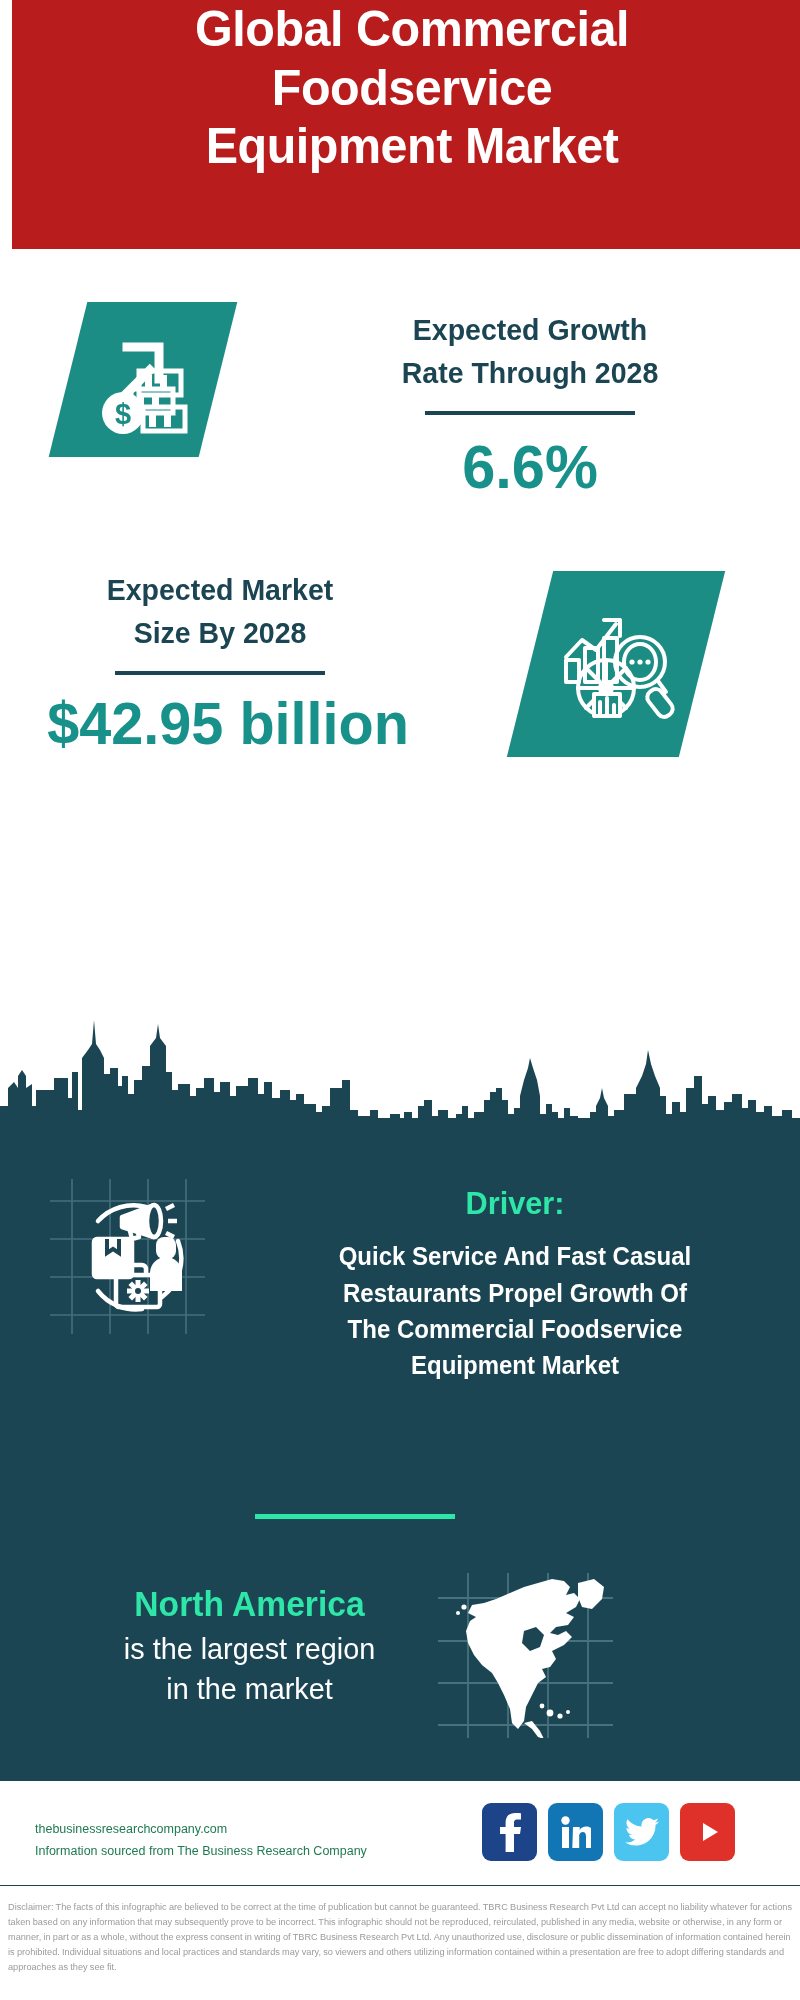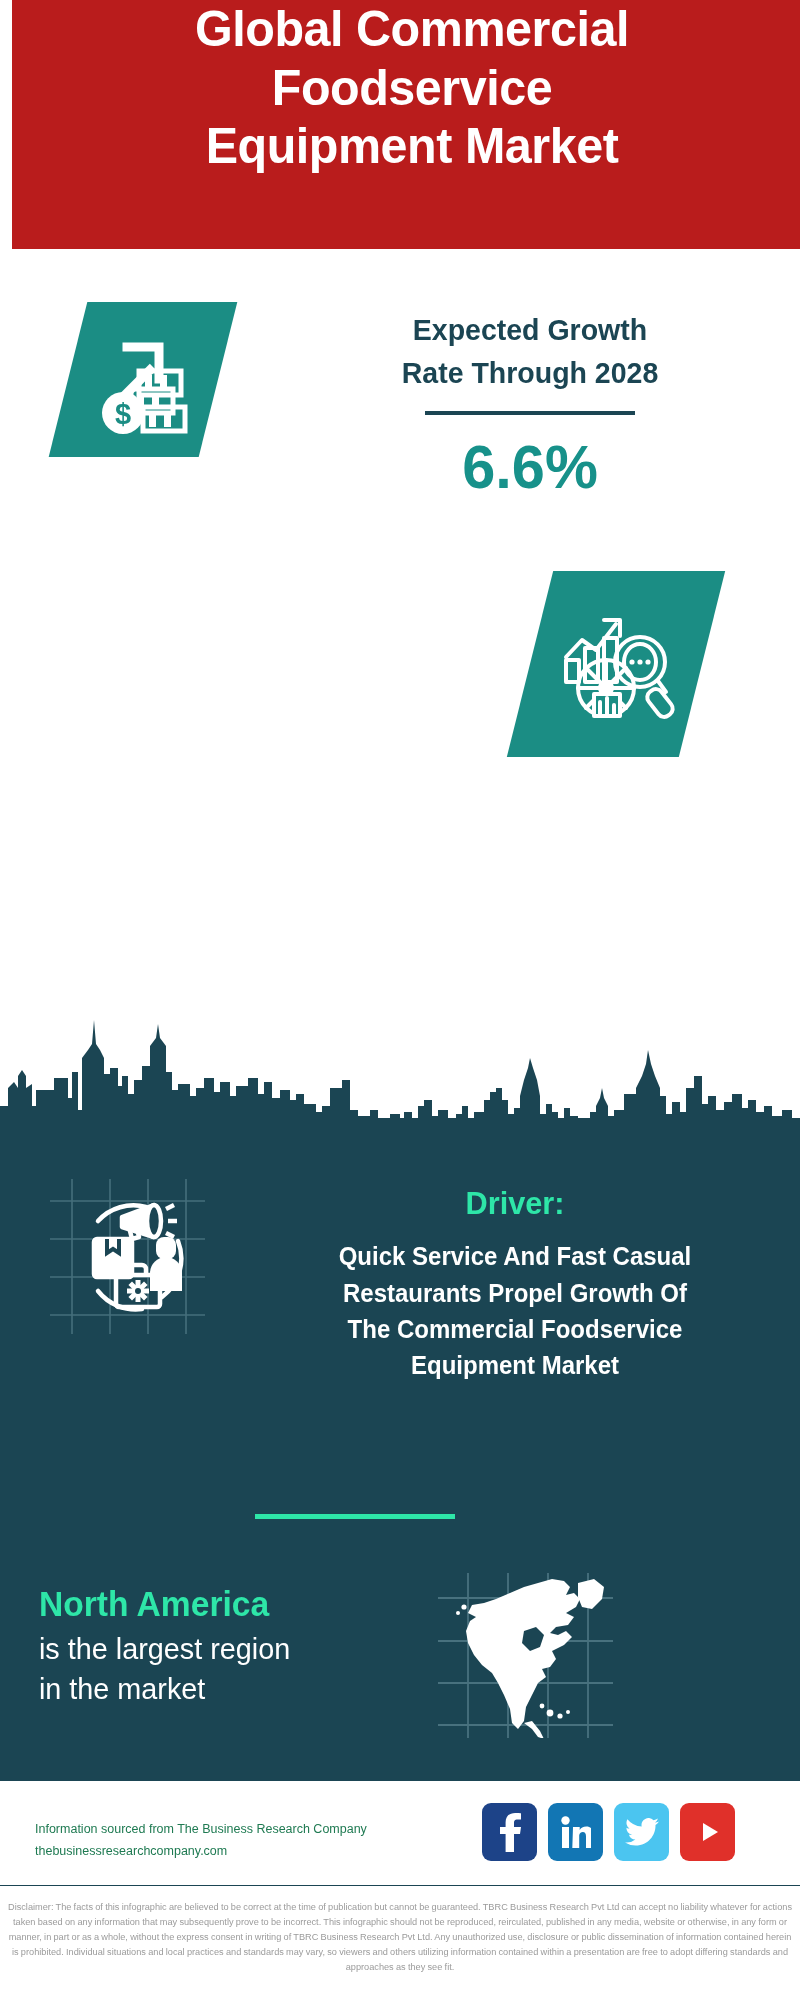--- a/index.html
+++ b/index.html
@@ -195,6 +195,14 @@
 
   <div class="sec-size">
 
+    <div class="size-text">
+      <div class="lbl-dark">
+        <div>Expected Market</div>
+        <div>Size By 2028</div>
+      </div>
+      <div class="rule-dark"></div>
+      <div class="size-val">$42.95 billion</div>
+    </div>
 
     <div class="para size-icon">
       <div class="para-inner">

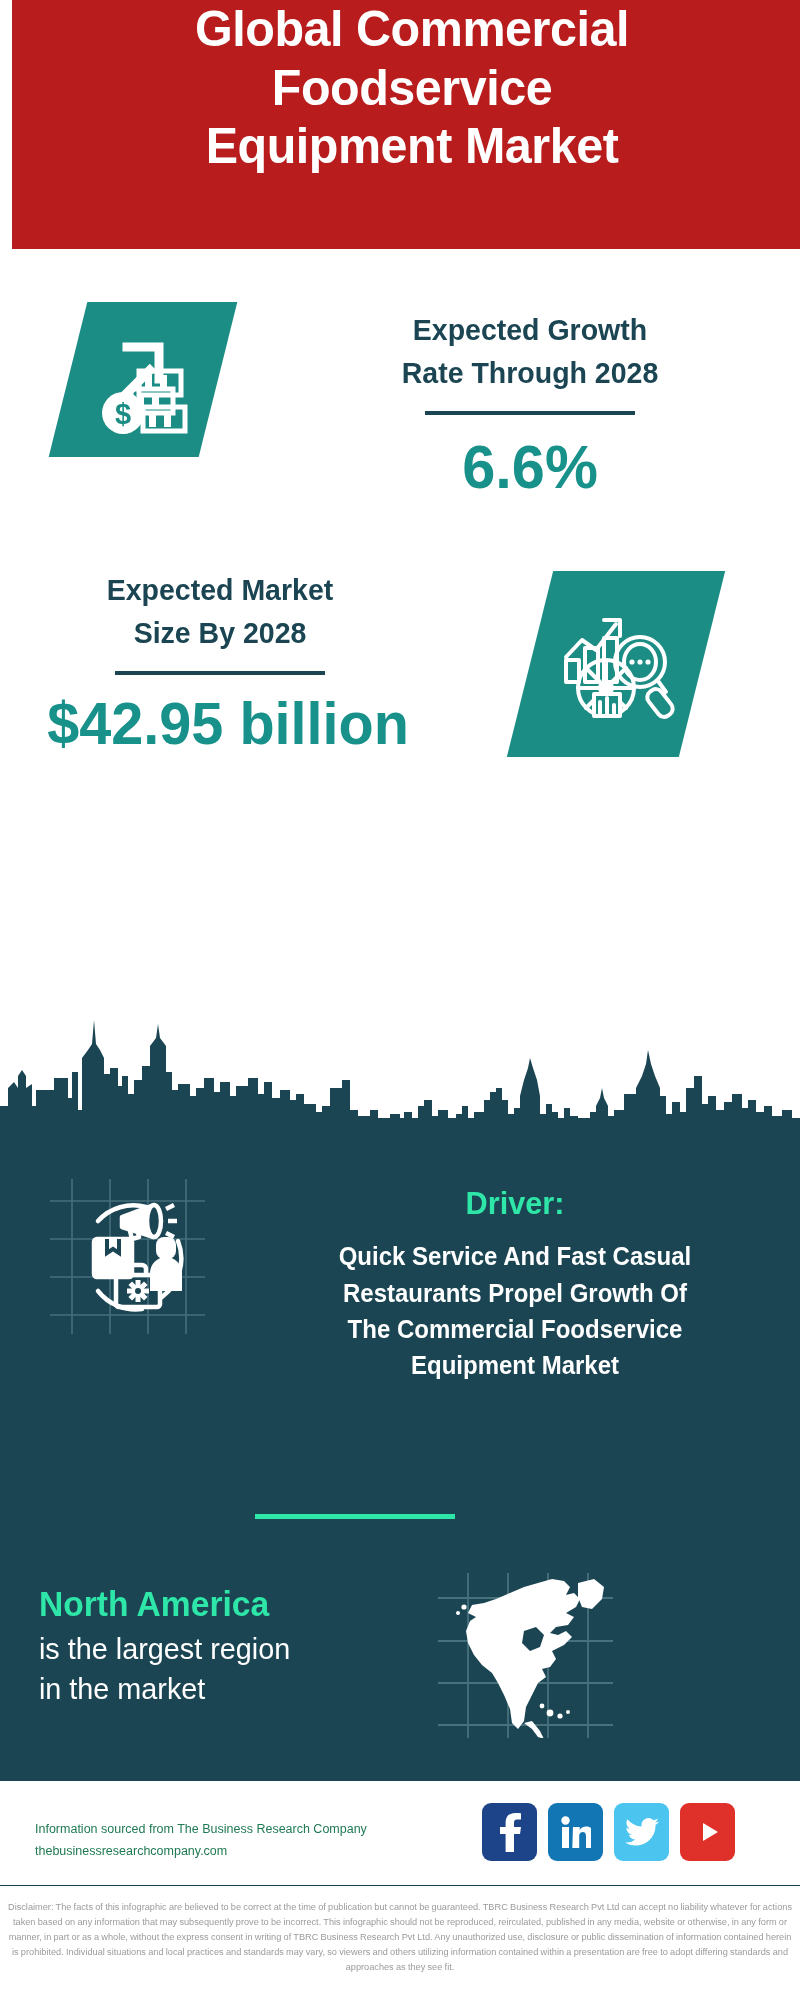--- a/index.html
+++ b/index.html
@@ -100,7 +100,7 @@
     width: 200px; height: 5px; background: #2ee6a8;
   }
   .region-block {
-    position: absolute; left: 31px; top: 465px; width: 395px; text-align: left;
+    position: absolute; left: 52px; top: 465px; width: 395px; text-align: center;
   }
   .region-name {
     color: #2ee6a8; font-size: 35px; font-weight: bold; line-height: 1.2;

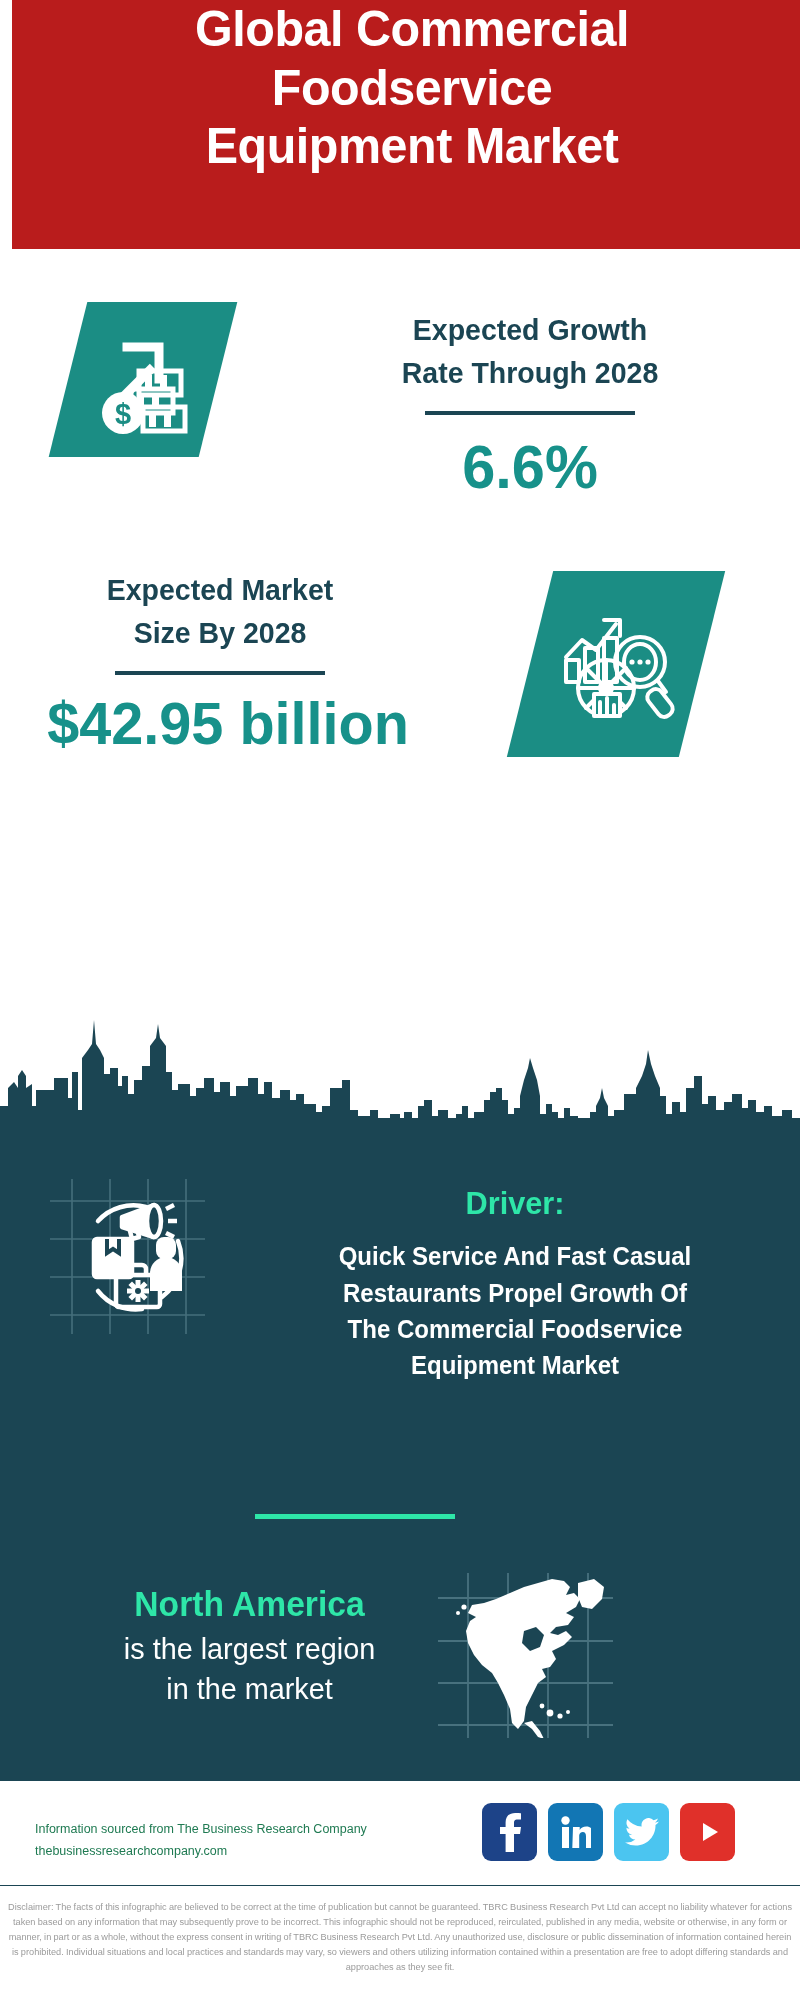--- a/index.html
+++ b/index.html
@@ -374,8 +374,8 @@
 
   <div class="footer">
     <div class="footer-text">
+      <div>thebusinessresearchcompany.com</div>
       <div>Information sourced from The Business Research Company</div>
-      <div>thebusinessresearchcompany.com</div>
     </div>
 
     <div class="socials">

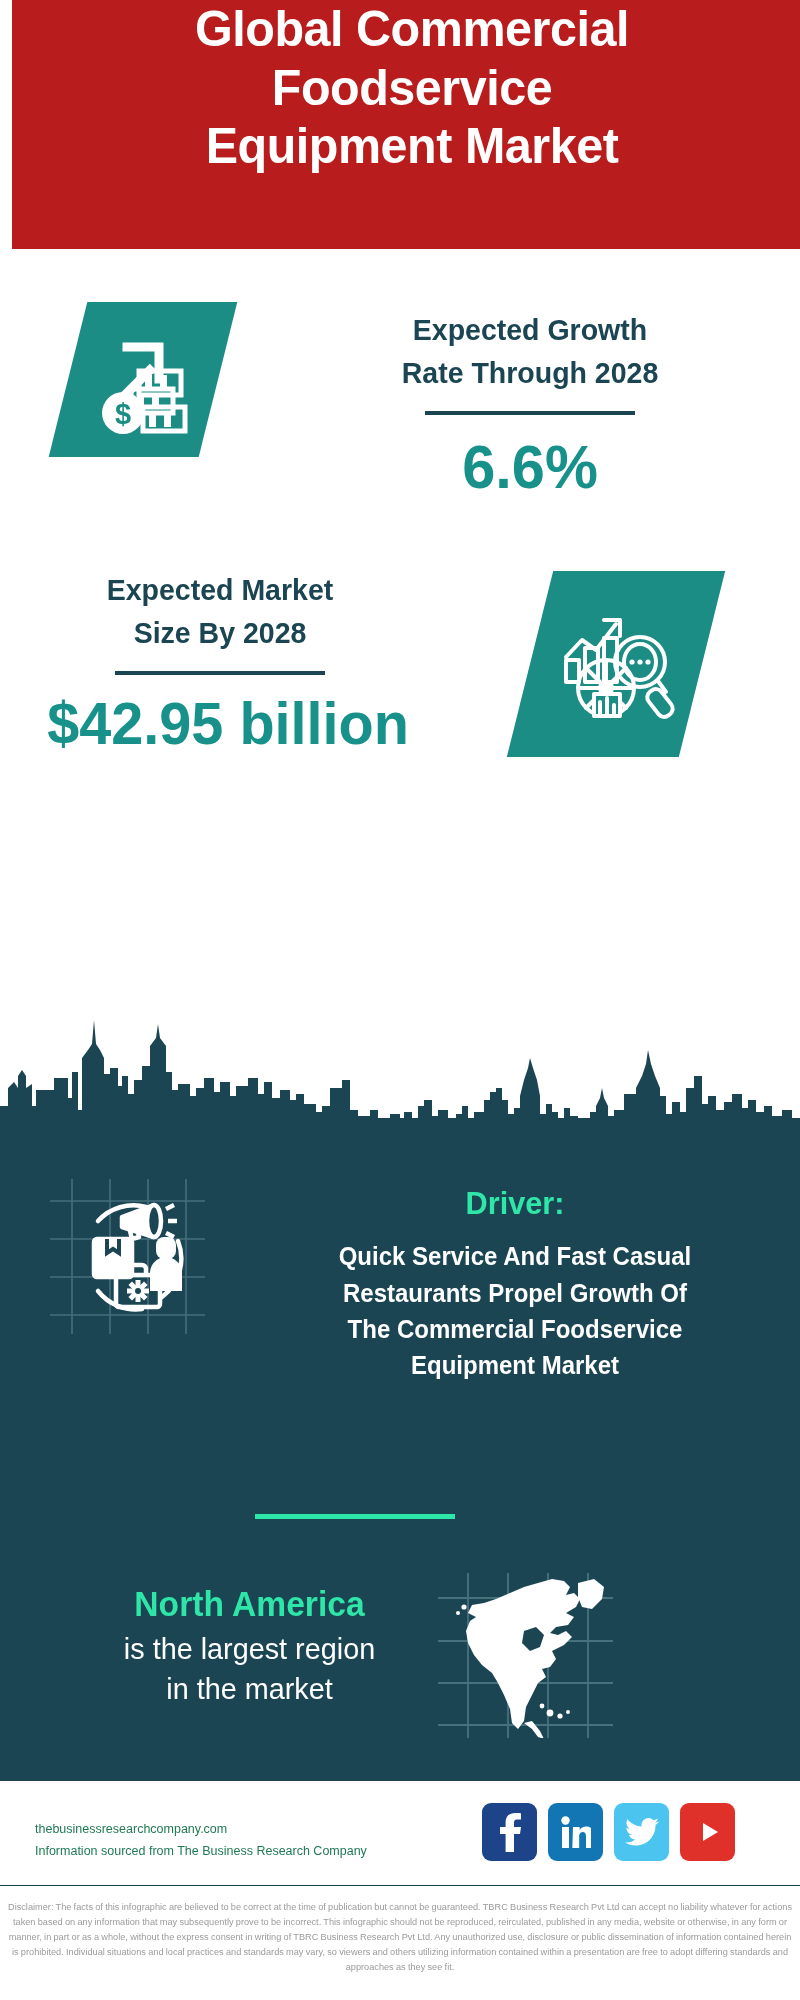--- a/index.html
+++ b/index.html
@@ -137,7 +137,7 @@
     position: absolute; left: 0; top: 1892px; width: 800px;
     padding: 8px 8px 0 8px;
     color: #9b9b9b; font-size: 9.2px; line-height: 1.62;
-    text-align: center;
+    text-align: left;
     word-spacing: -0.3px;
   }
 </style>

